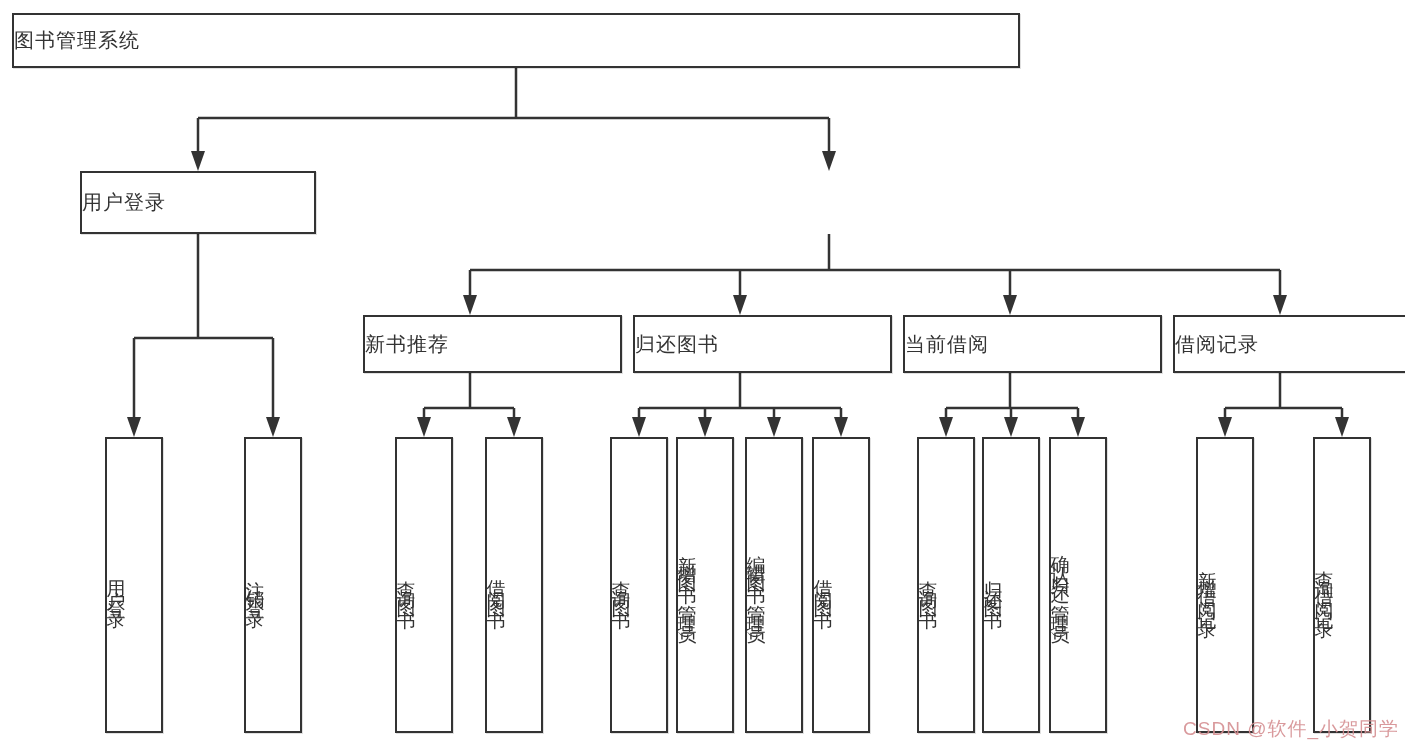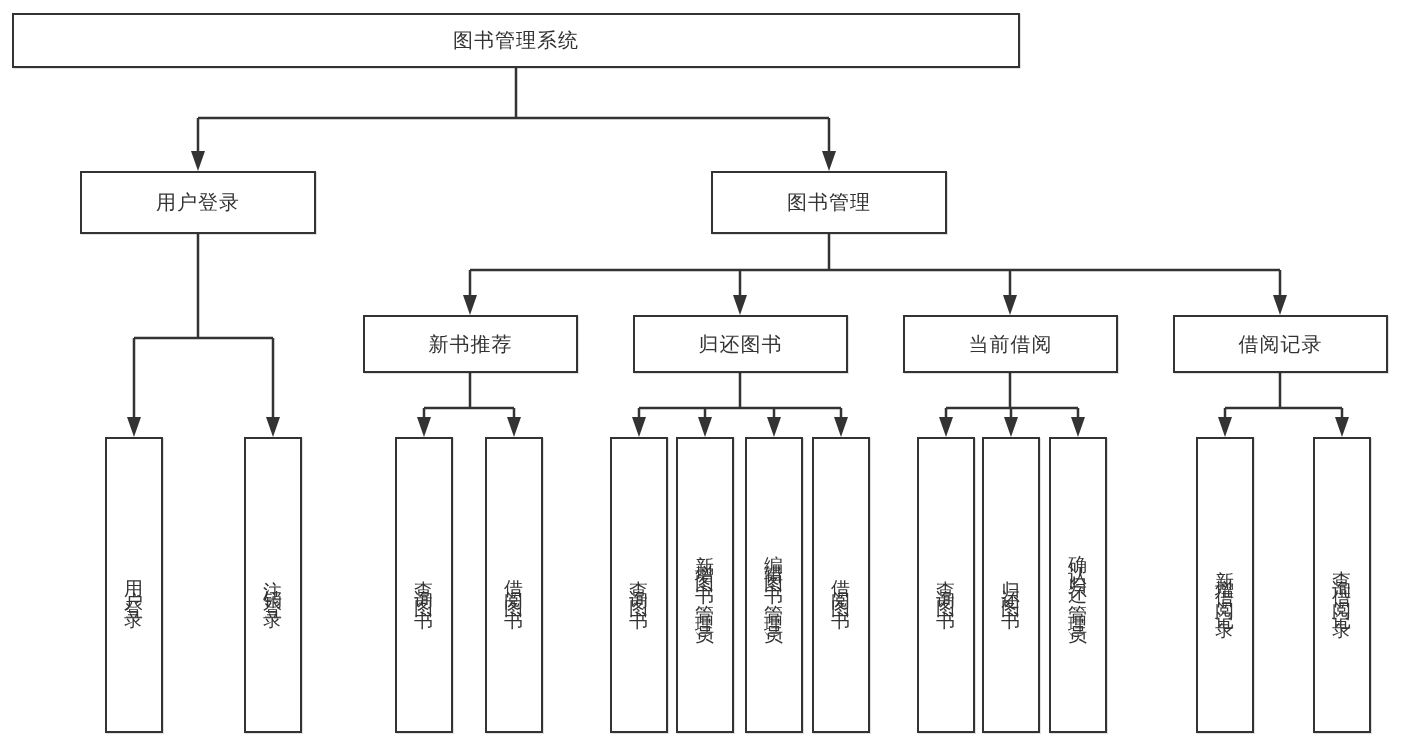--- a/index.html
+++ b/index.html
@@ -10,7 +10,7 @@
   #connectors{position:absolute;left:0;top:0;width:1405px;height:747px;}
   .node{
     position:absolute;box-sizing:border-box;background:#ffffff;
-    border:2.5px solid #333333;display:flex;align-items:center;justify-content:center;
+    border:2.5px solid #333333;display:flex;align-items:center;justify-content:flex-start;
     box-shadow:1px 1px 0 rgba(0,0,0,0.12);
   }
   .node-root{left:12px;top:13px;width:1008px;height:55px;}

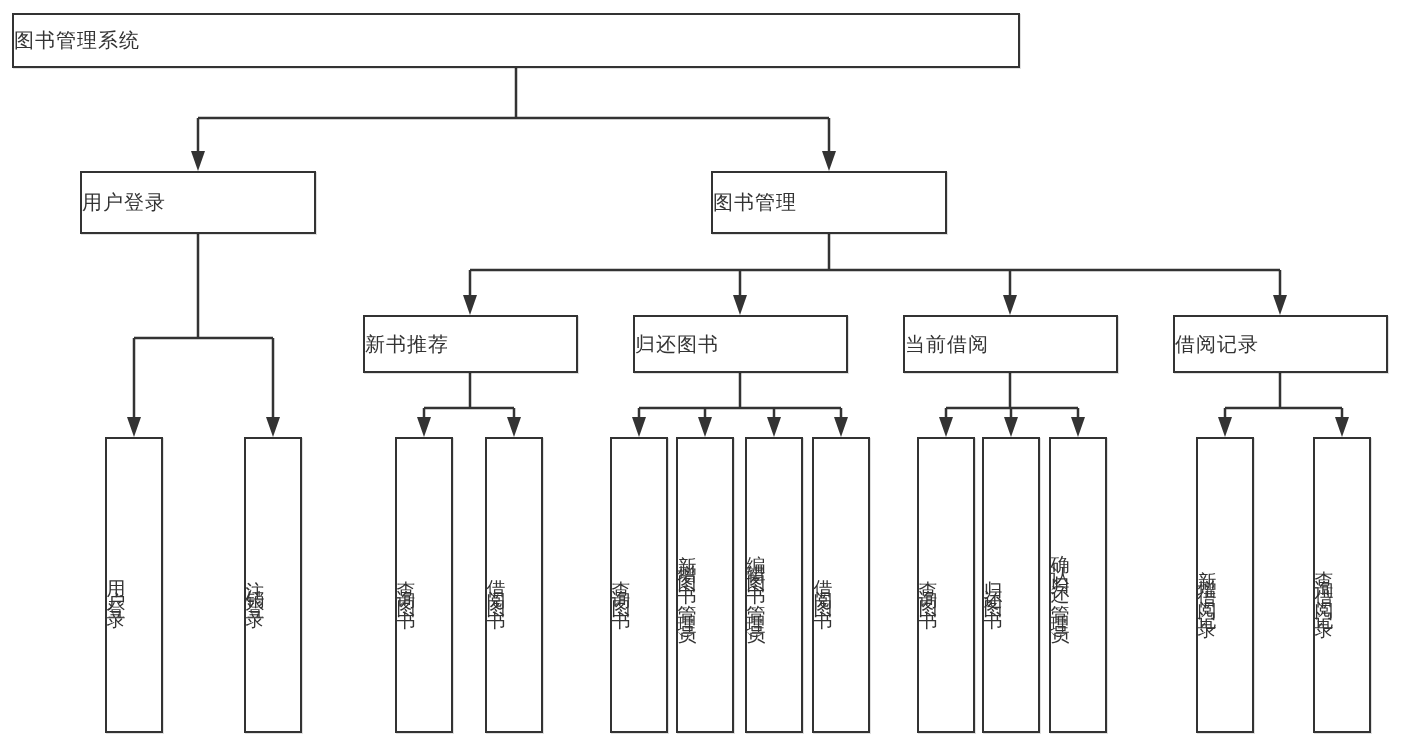--- a/index.html
+++ b/index.html
@@ -72,9 +72,6 @@
   <div class="node node-l2" style="left:80px;">
     <span class="hlabel">用户登录</span>
   </div>
-  <div class="node node-l2" style="left:711px;">
-    <span class="hlabel">图书管理</span>
-  </div>
 
   <div class="node node-l3" style="left:363px;">
     <span class="hlabel">新书推荐</span>

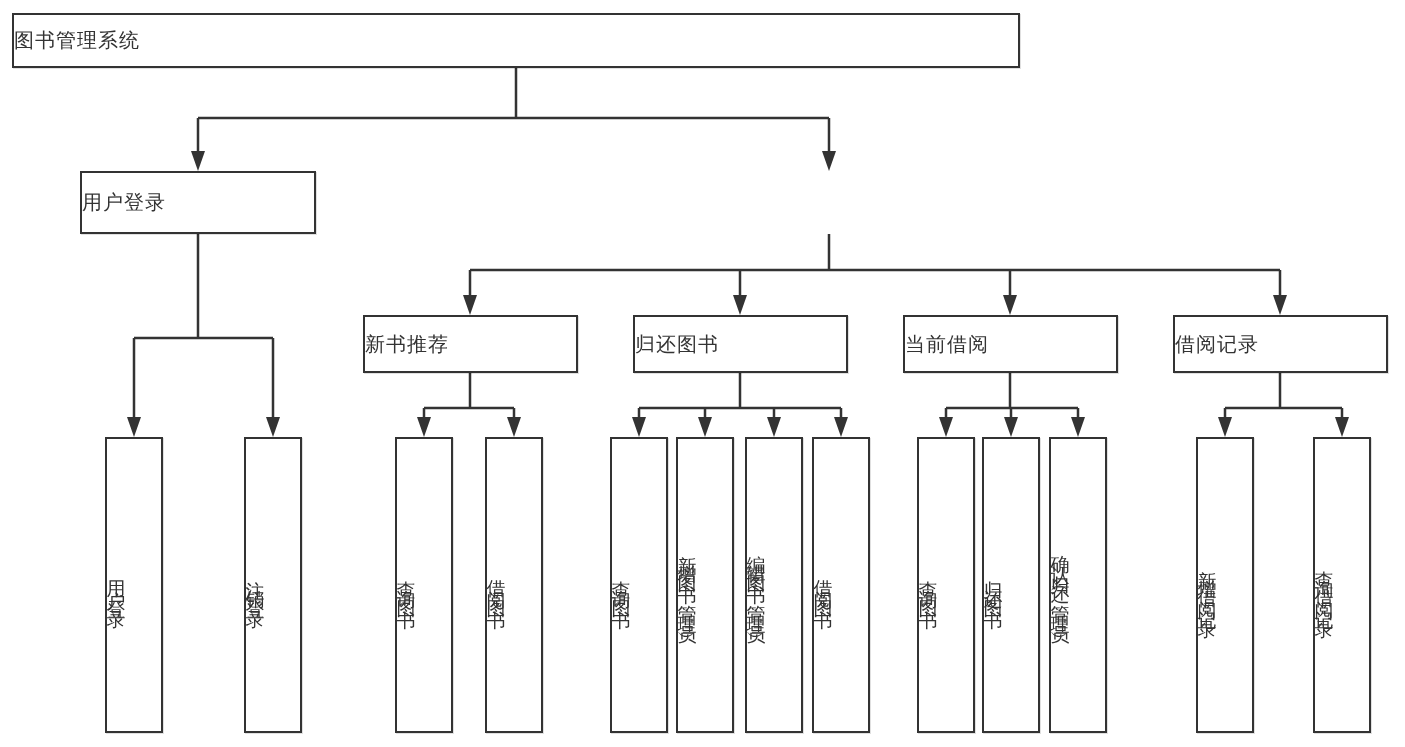--- a/index.html
+++ b/index.html
@@ -15,7 +15,7 @@
   }
   .node-root{left:12px;top:13px;width:1008px;height:55px;}
   .node-l2{top:171px;width:236px;height:63px;}
-  .node-l3{top:315px;width:215px;height:58px;}
+  .node-l3{top:315px;width:259px;height:58px;}
   .hlabel{font-size:20px;letter-spacing:1px;white-space:nowrap;}
   .vnode{top:437px;width:58px;height:296px;}
   .vlabel{

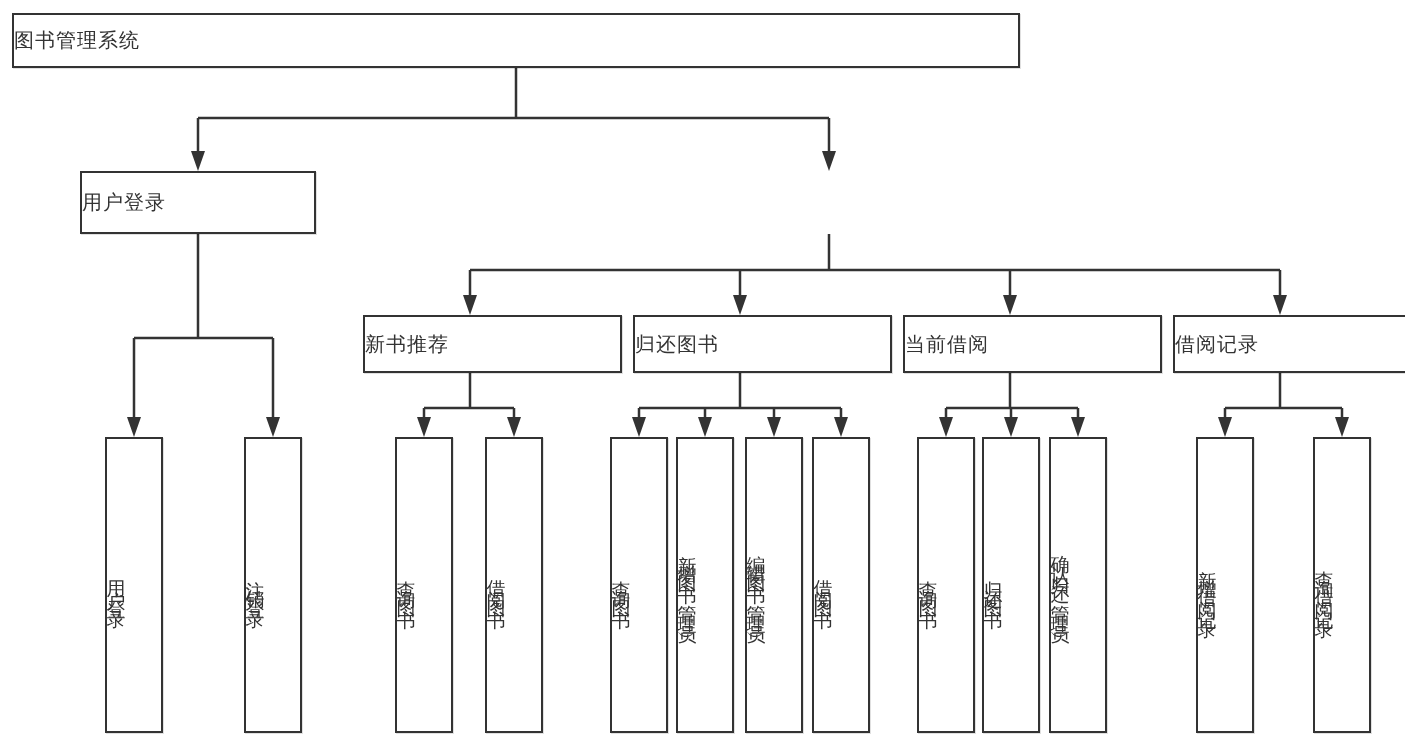--- a/index.html
+++ b/index.html
@@ -130,6 +130,7 @@
     <span class="vlabel">查询借阅记录</span>
   </div>
 
+  <div id="watermark">CSDN @软件_小贺同学</div>
 </div>
 
 </body></html>

